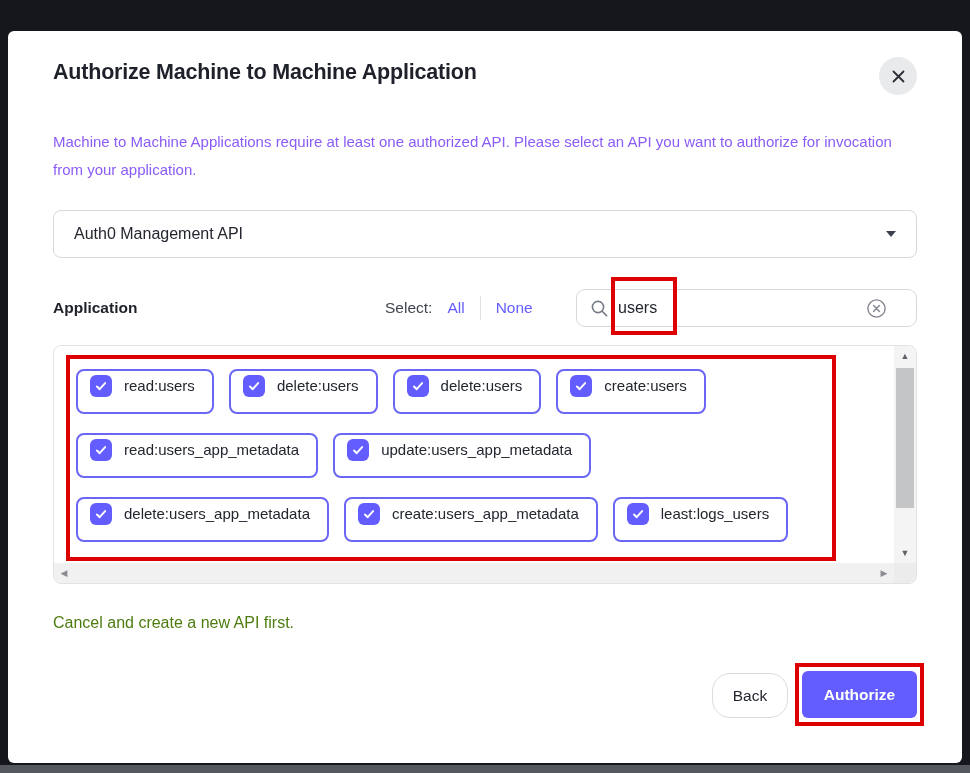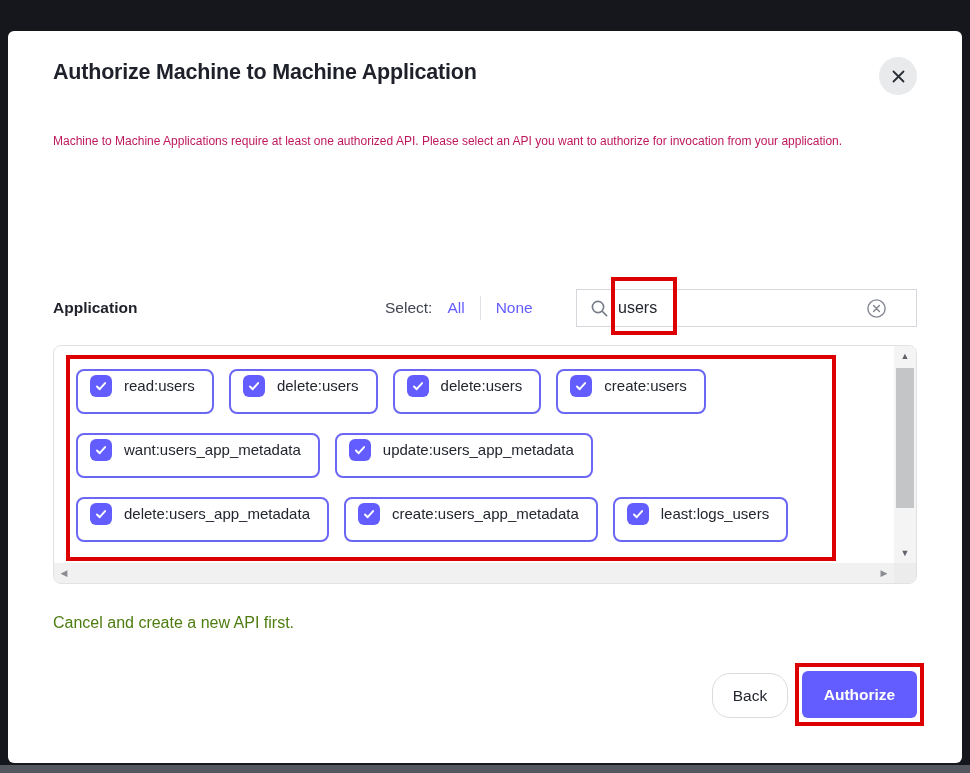--- a/index.html
+++ b/index.html
@@ -29,7 +29,7 @@
   .close-btn svg { display:block; }
   .modal-desc {
     position:absolute; left:45px; top:97px; width:840px;
-    font-size:12px; line-height:27.5px; color:#be185d;
+    font-size:15px; line-height:27.5px; color:#8b5cf6;
   }
 
   

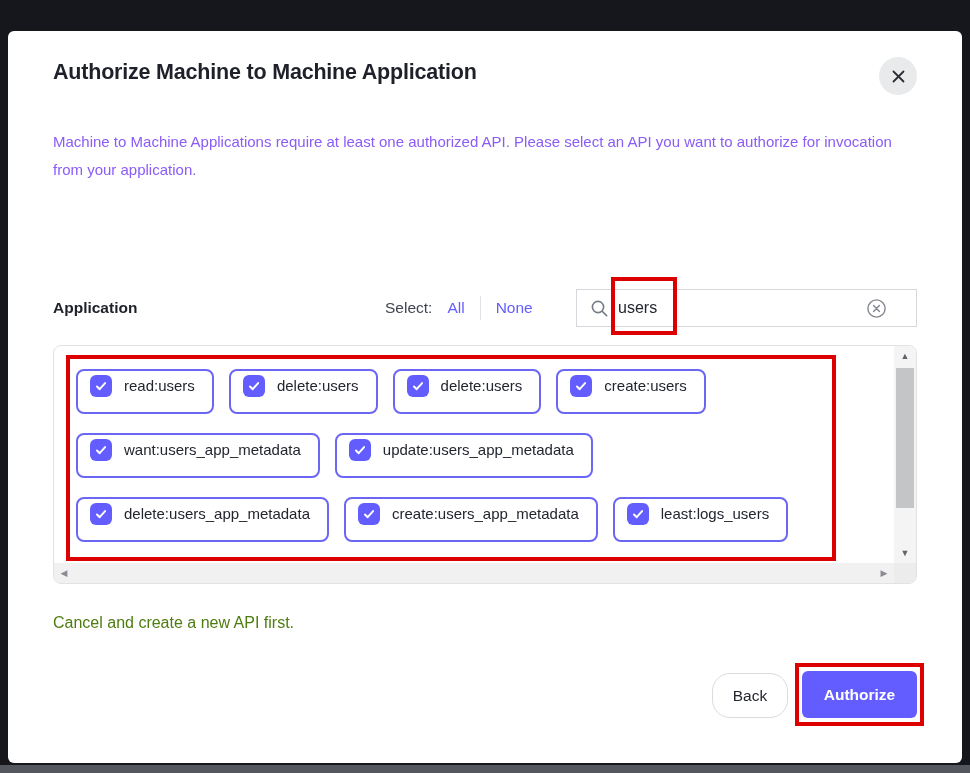--- a/index.html
+++ b/index.html
@@ -162,6 +162,10 @@
 
   <p class="modal-desc">Machine to Machine Applications require at least one authorized API. Please select an API you want to authorize for invocation from your application.</p>
 
+  <div class="api-select">
+    <span class="api-select-value">Auth0 Management API</span>
+    <span class="caret-down"></span>
+  </div>
 
   <div class="perm-heading">Application</div>
 

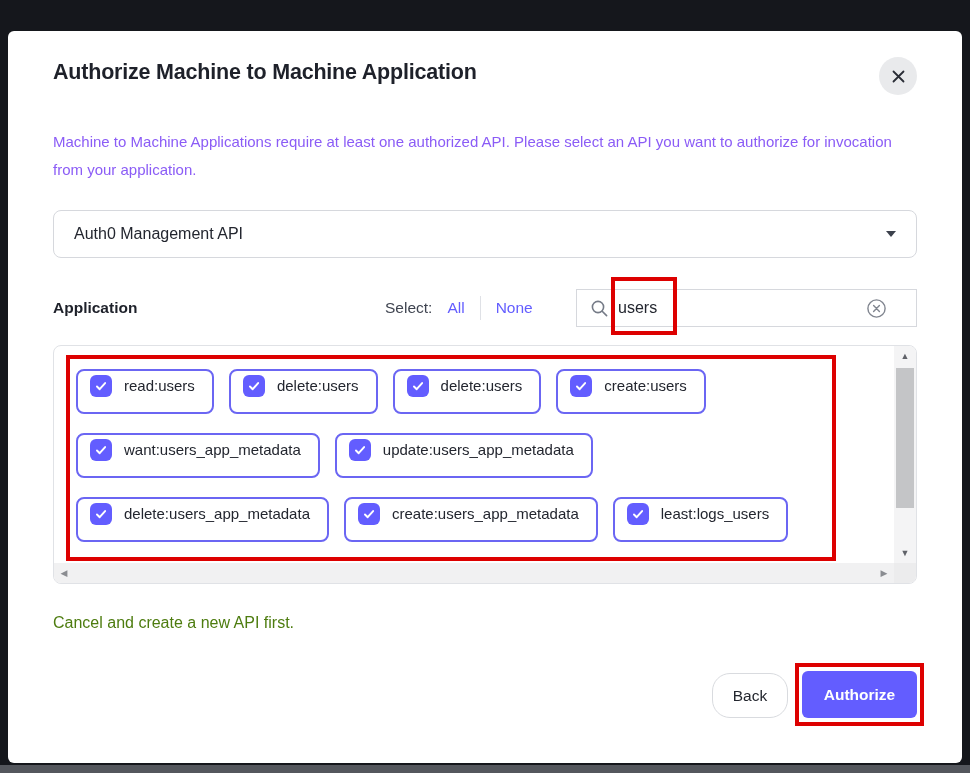--- a/index.html
+++ b/index.html
@@ -62,7 +62,7 @@
   
   .search-box {
     position:absolute; left:568px; top:258px; width:341px; height:38px;
-    border:1px solid #d6d8dd; border-radius:0; background:#fff;
+    border:1px solid #d6d8dd; border-radius:9px; background:#fff;
     display:flex; align-items:center; padding:0 29px 0 13px;
   }
   .search-box input {

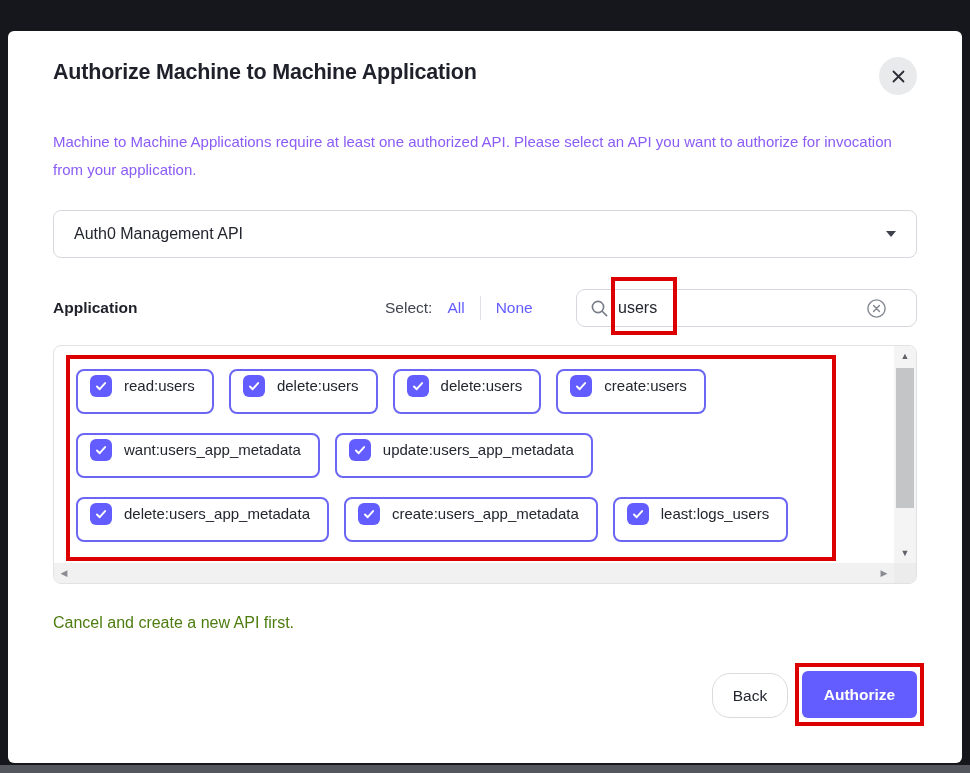--- a/index.html
+++ b/index.html
@@ -237,7 +237,7 @@
                 <path d="M3.4 8.6 l3.1 3.1 L12.7 4.6" fill="none" stroke="#fff" stroke-width="2.2" stroke-linecap="round" stroke-linejoin="round"></path>
               </svg>
             </span>
-          <span class="chip-label">want:users_app_metadata</span>
+          <span class="chip-label">read:users_app_metadata</span>
         </div>
         <div class="chip">
           <span class="checkbox">

